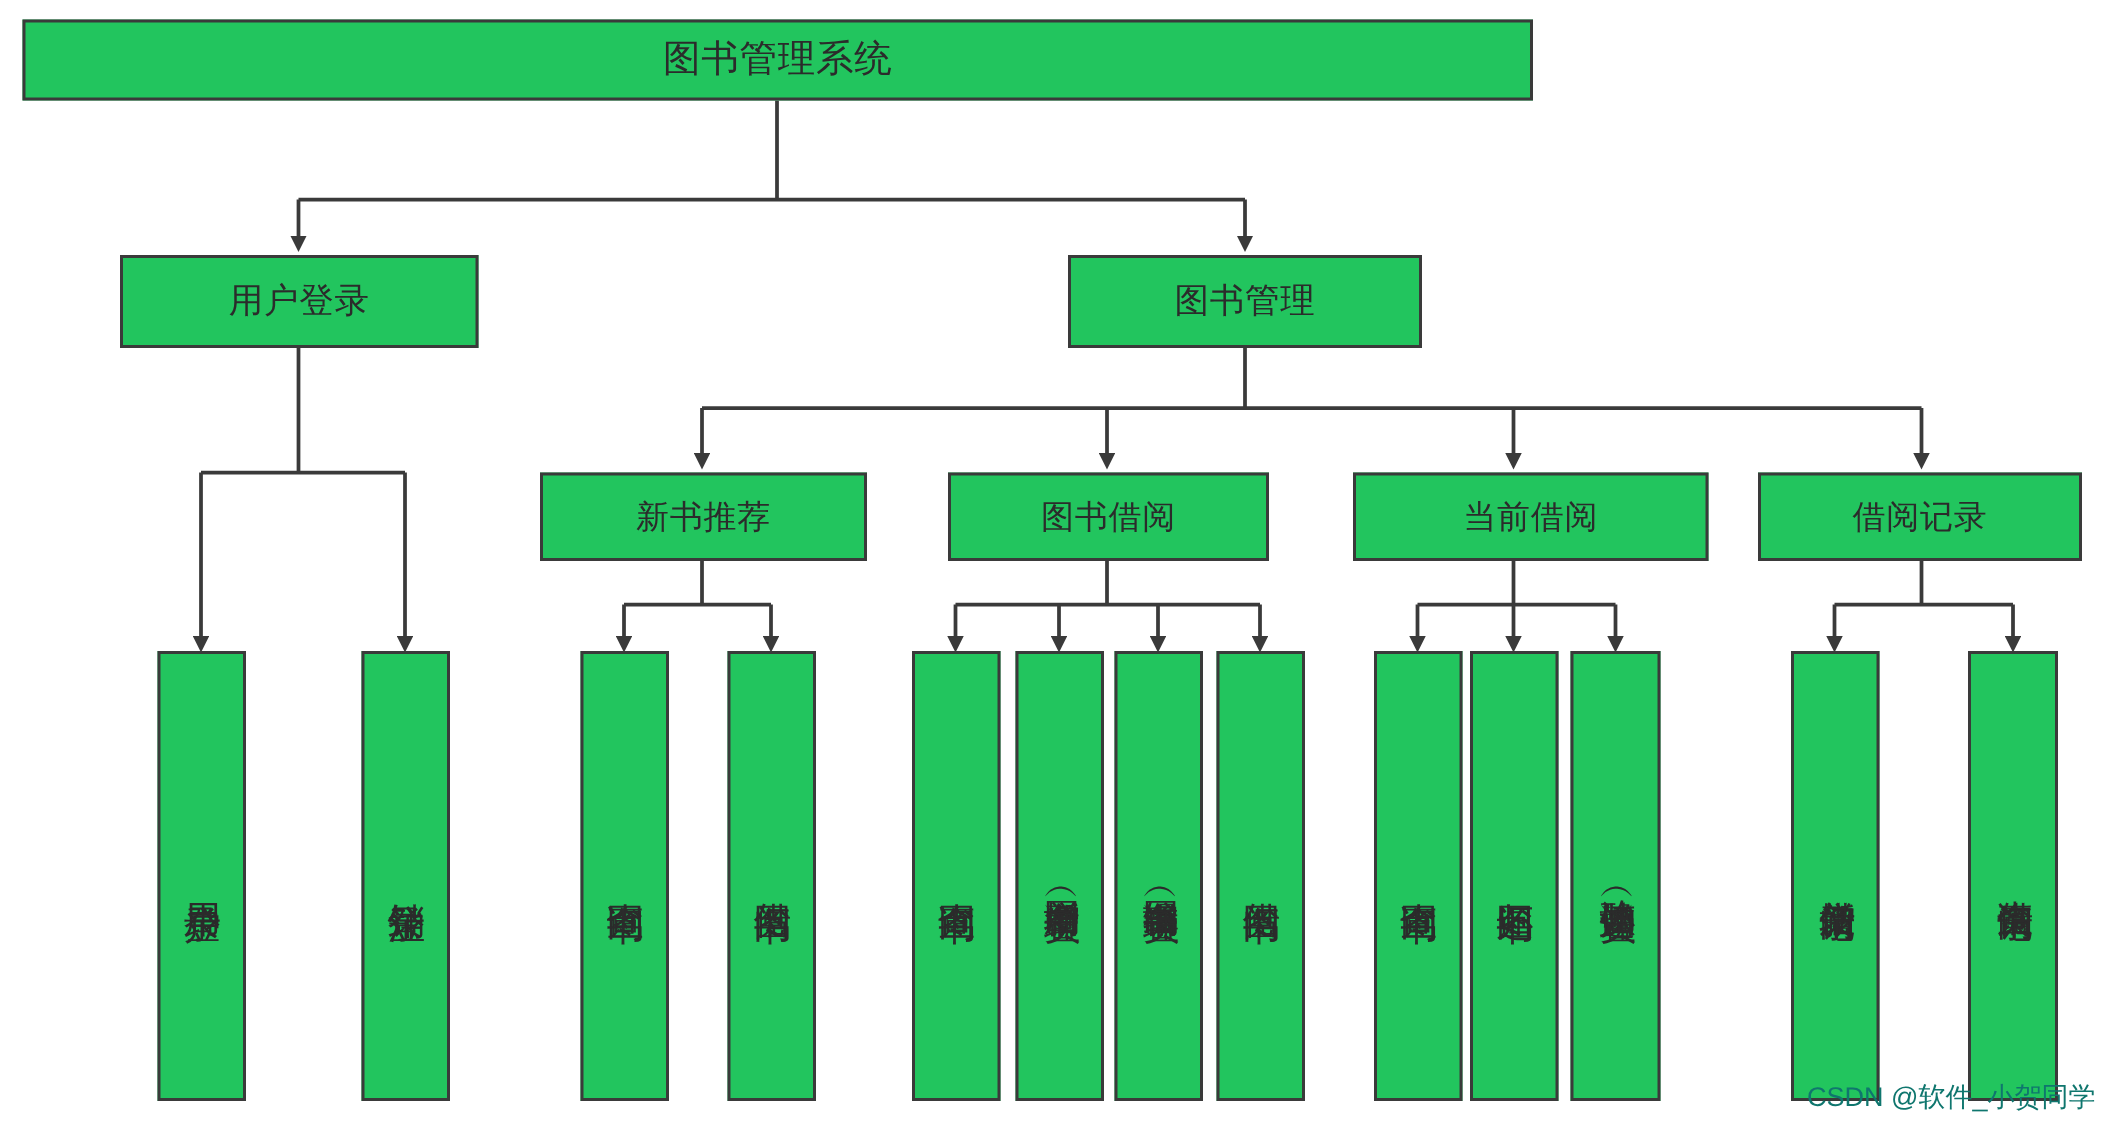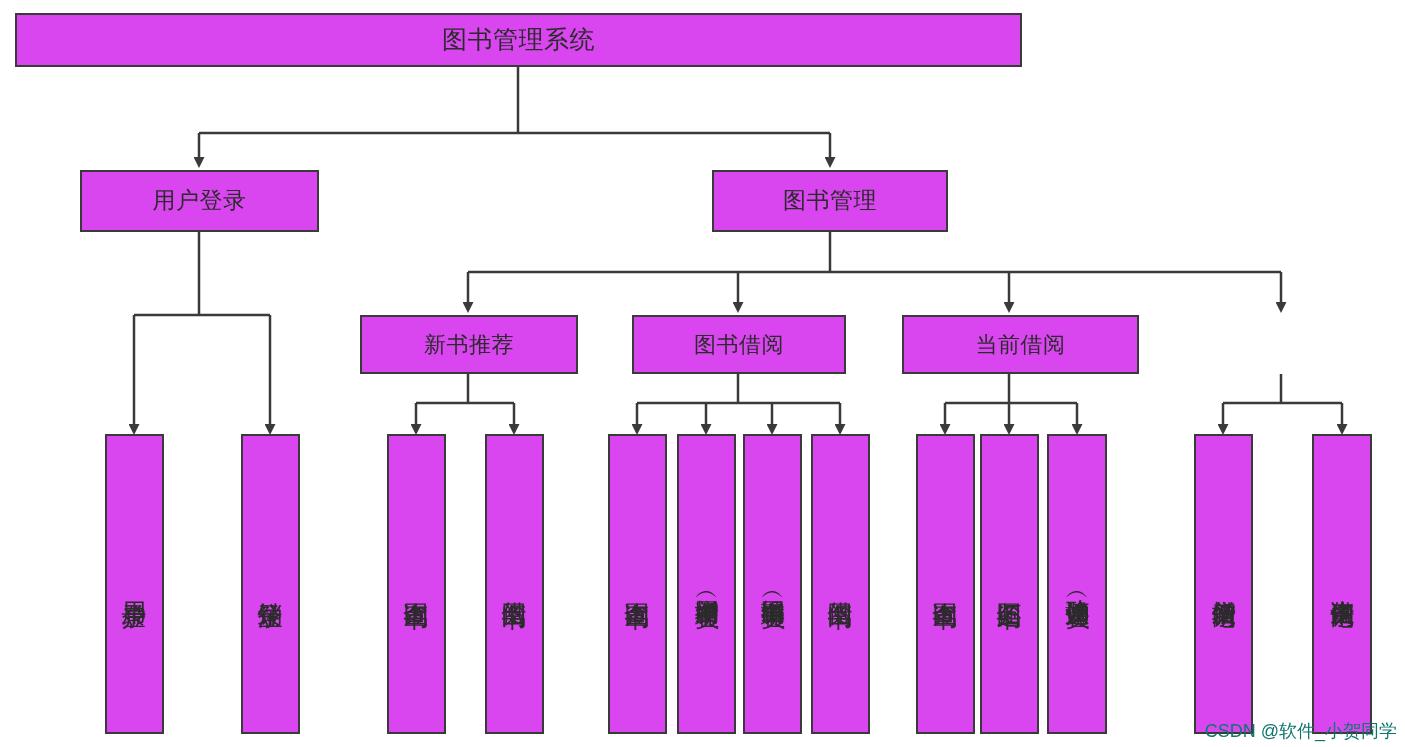--- a/index.html
+++ b/index.html
@@ -29,7 +29,7 @@
     position: absolute;
     box-sizing: border-box;
     border: 2.5px solid #3a3a3a;
-    background: #d946ef;
+    background: #22c55e;
     display: flex;
     align-items: center;
     justify-content: center;

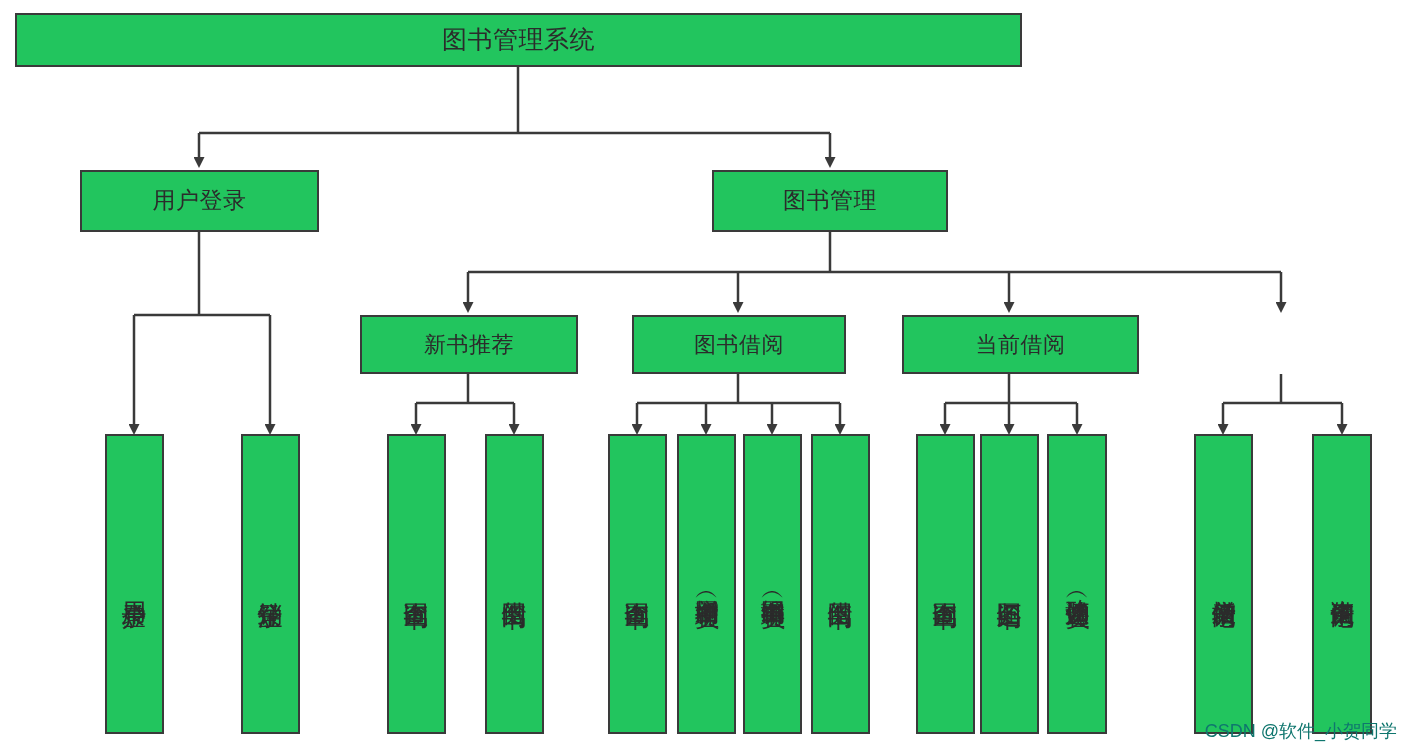--- a/index.html
+++ b/index.html
@@ -143,6 +143,9 @@
   <div class="node node-l3" style="left:902px; top:315px; width:237px; height:59px;">
     <span class="lbl">当前借阅</span>
   </div>
+  <div class="node node-l3" style="left:1172px; top:315px; width:216px; height:59px;">
+    <span class="lbl">借阅记录</span>
+  </div>
 
   <div class="node node-leaf" style="left:105px; top:434px; width:59px; height:300px;">
     <span class="lbl">用户登录</span>

